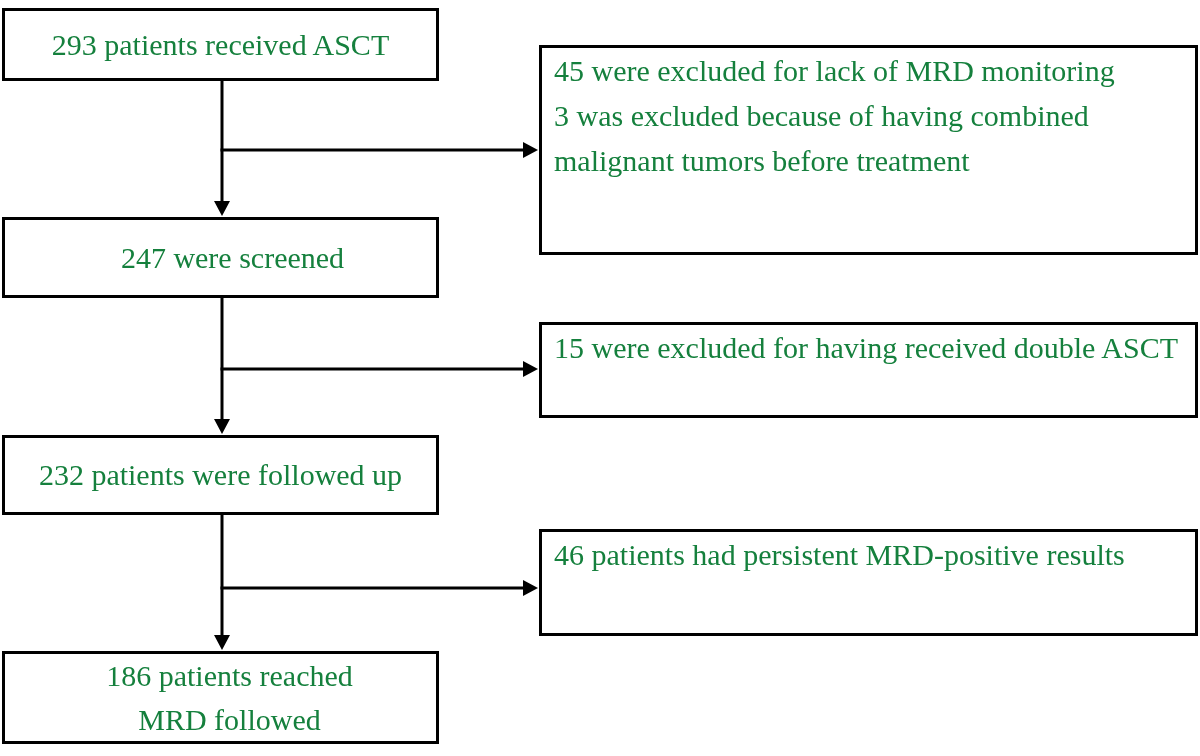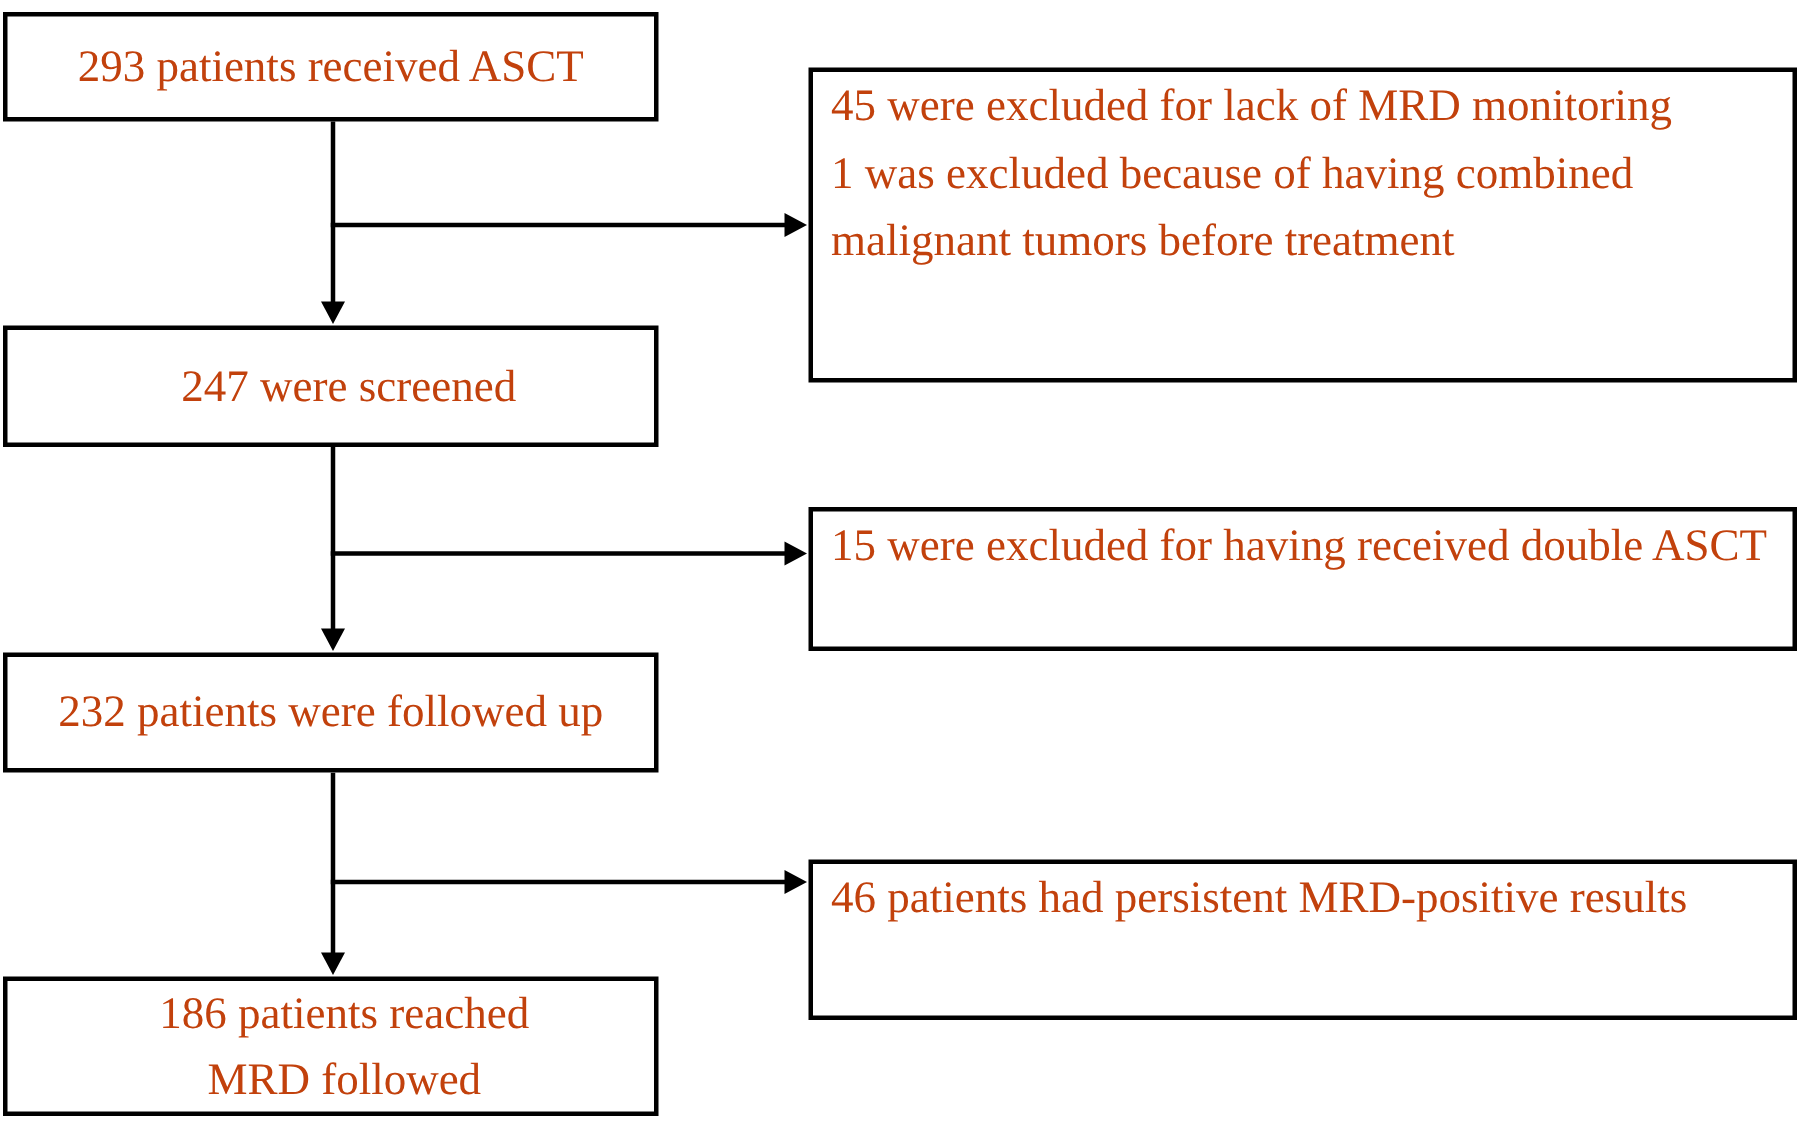--- a/index.html
+++ b/index.html
@@ -13,7 +13,7 @@
     height: 756px;
     background: #ffffff;
     font-family: "Liberation Serif", "DejaVu Serif", serif;
-    color: #c2410c;
+    color: #15803d;
     overflow: hidden;
   }
   .node {

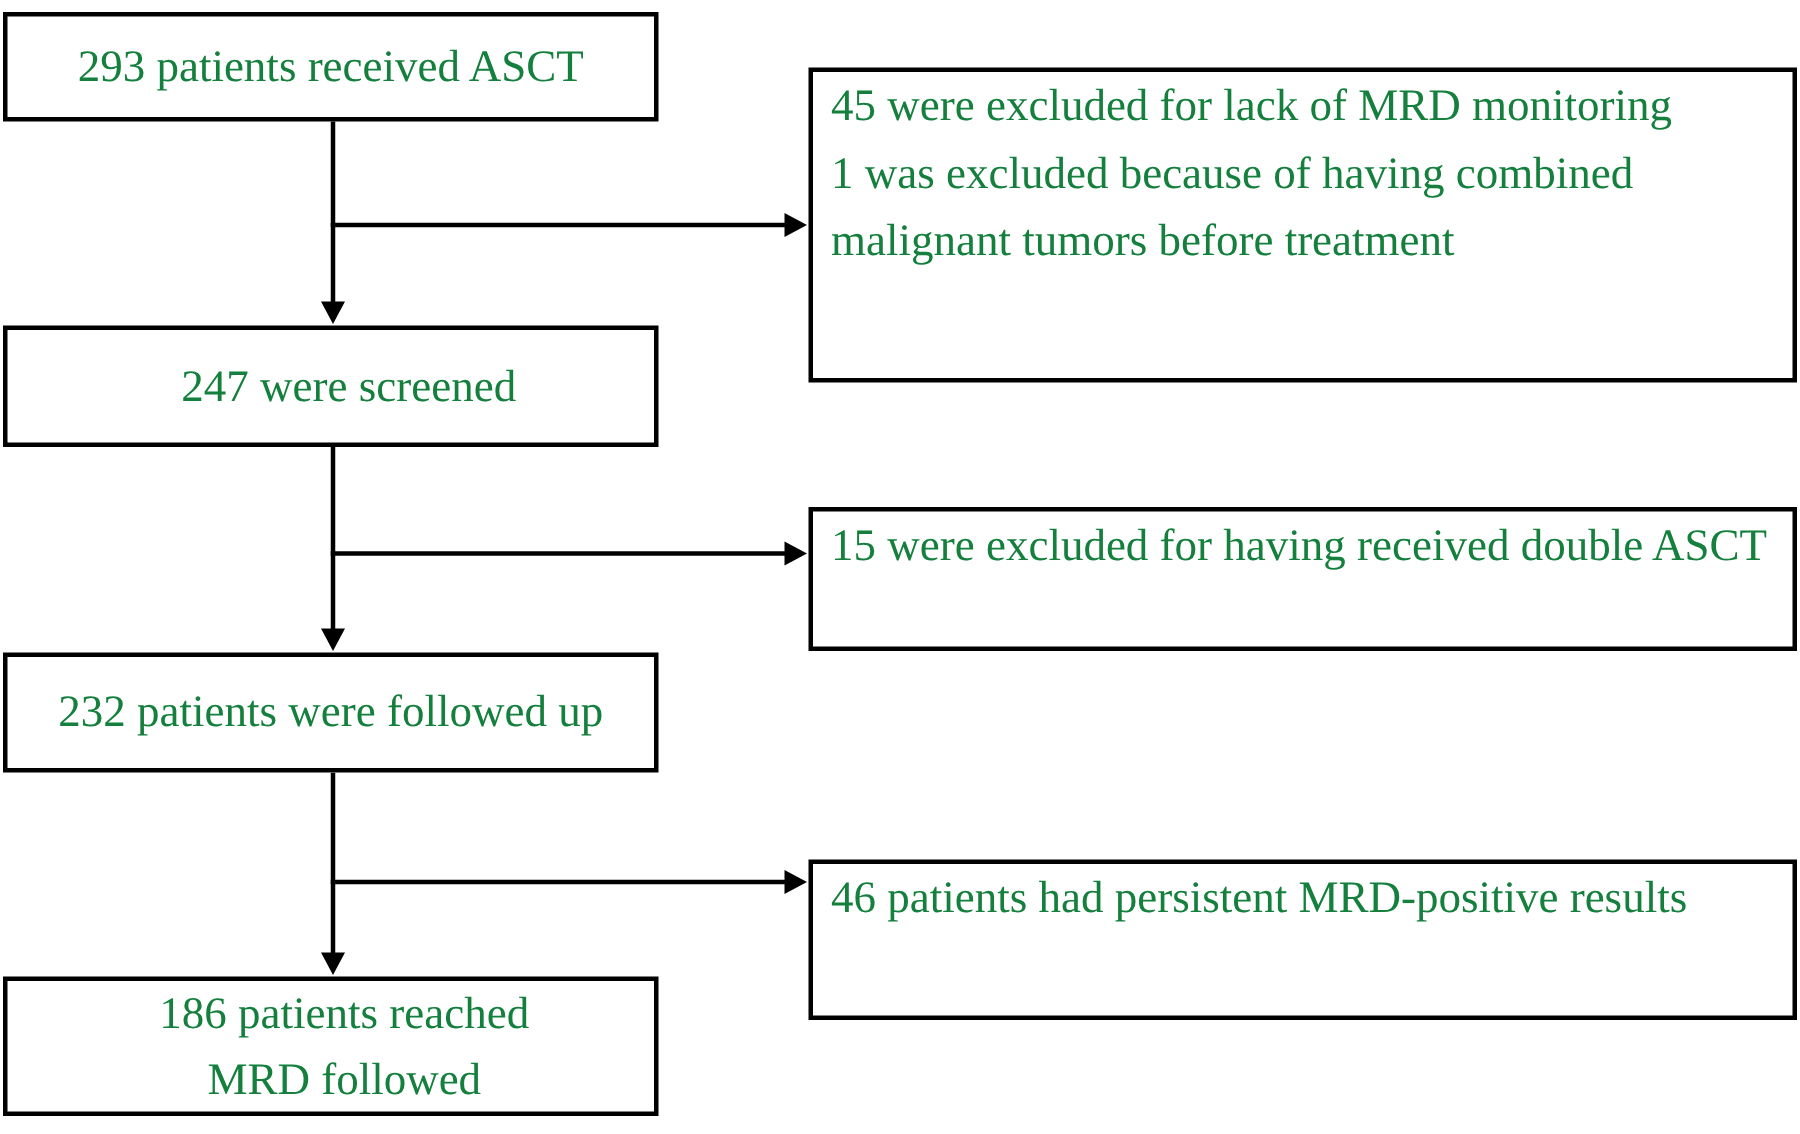--- a/index.html
+++ b/index.html
@@ -94,7 +94,7 @@
 
   <div class="node leftalign box-excl1">
     <p class="para1">45 were excluded for lack of MRD monitoring</p>
-    <p class="para2">1 was excluded because of having combined malignant tumors before treatment</p>
+    <p class="para2">3 was excluded because of having combined malignant tumors before treatment</p>
   </div>
 
   <div class="node center box-screened">

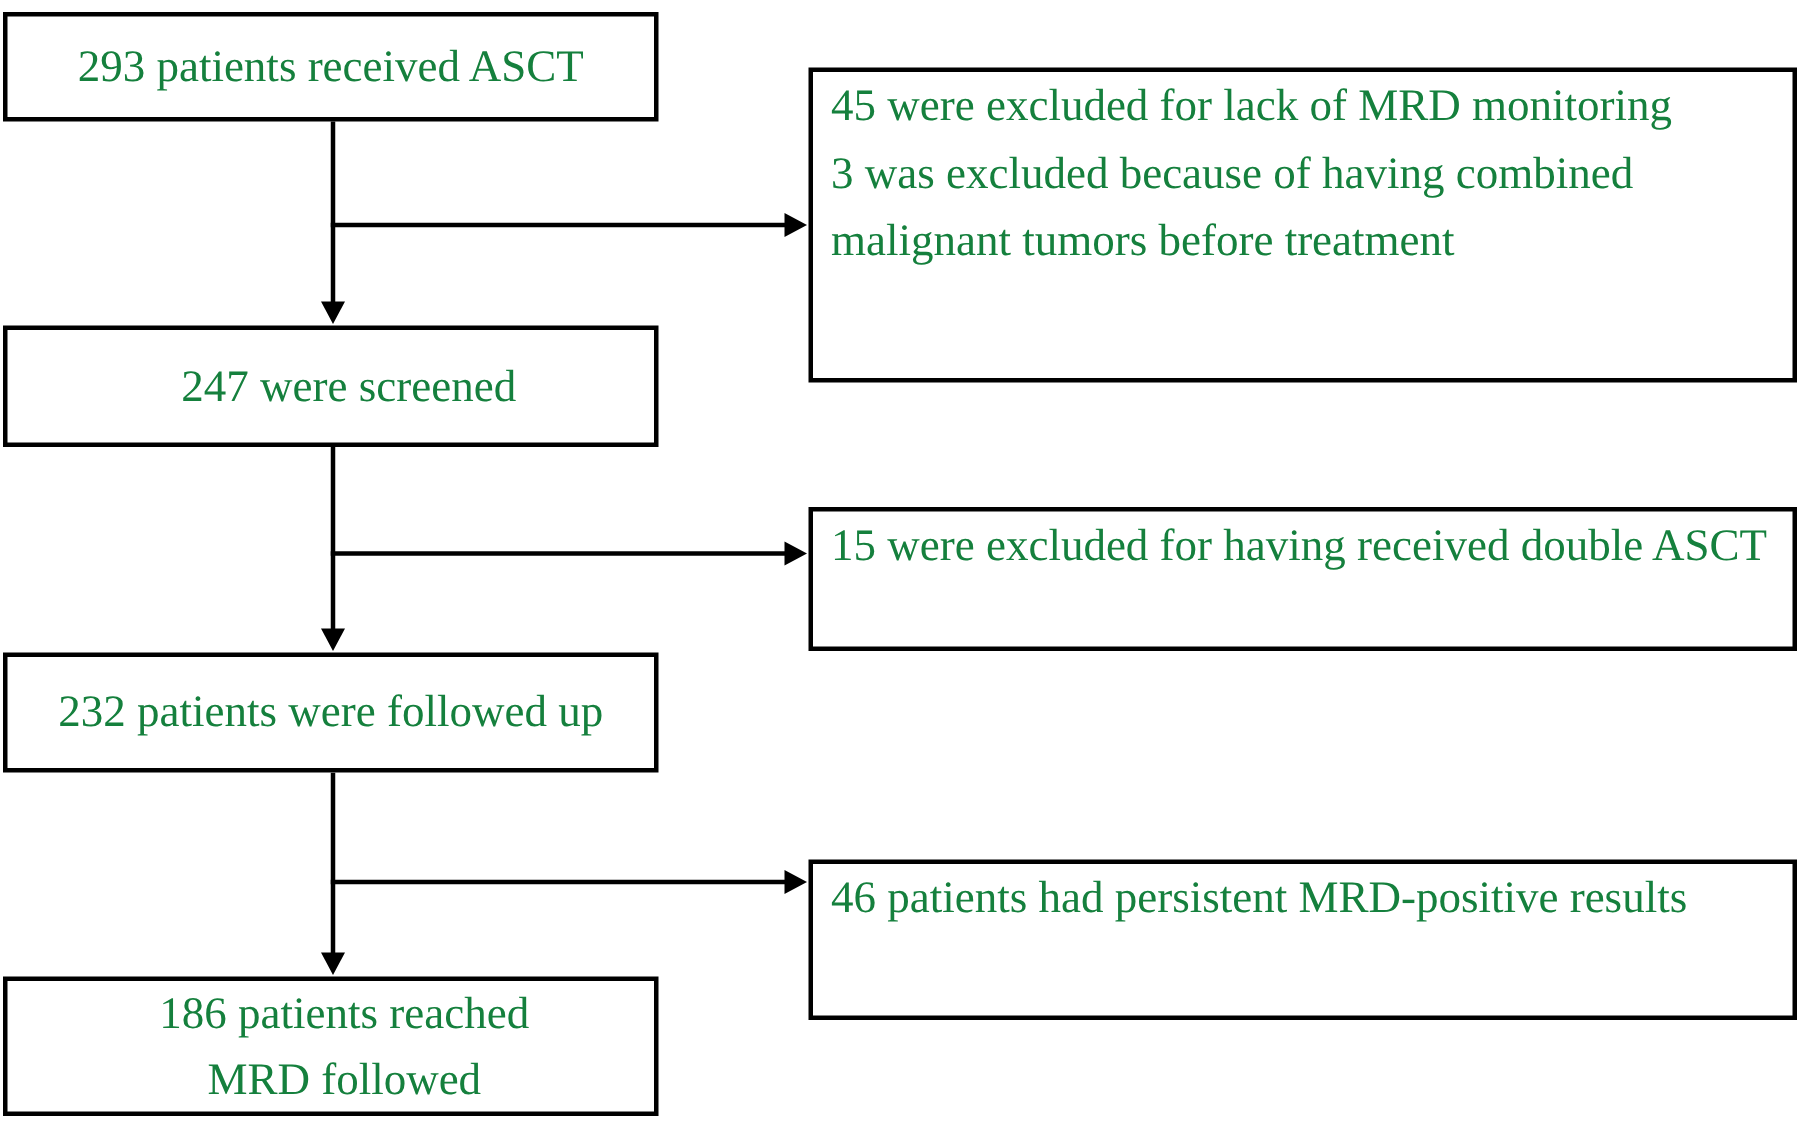--- a/index.html
+++ b/index.html
@@ -46,7 +46,7 @@
   .box-mrdneg     { left: 2px;   top: 651px; width: 437px; height: 93px; padding-left: 18px;  }
   .box-excl1      { left: 539px; top: 45px;  width: 659px; height: 210px; padding-top: 34px; }
   .box-excl1 .para2 { margin-top: 17px; }
-  .box-excl2      { left: 539px; top: 338px; width: 659px; height: 96px;  padding-top: 10px; }
+  .box-excl2      { left: 539px; top: 322px; width: 659px; height: 96px;  padding-top: 10px; }
   .box-excl3      { left: 539px; top: 529px; width: 659px; height: 107px; padding-top: 16px; margin-top: 44px; }
   svg.connectors {
     position: absolute;

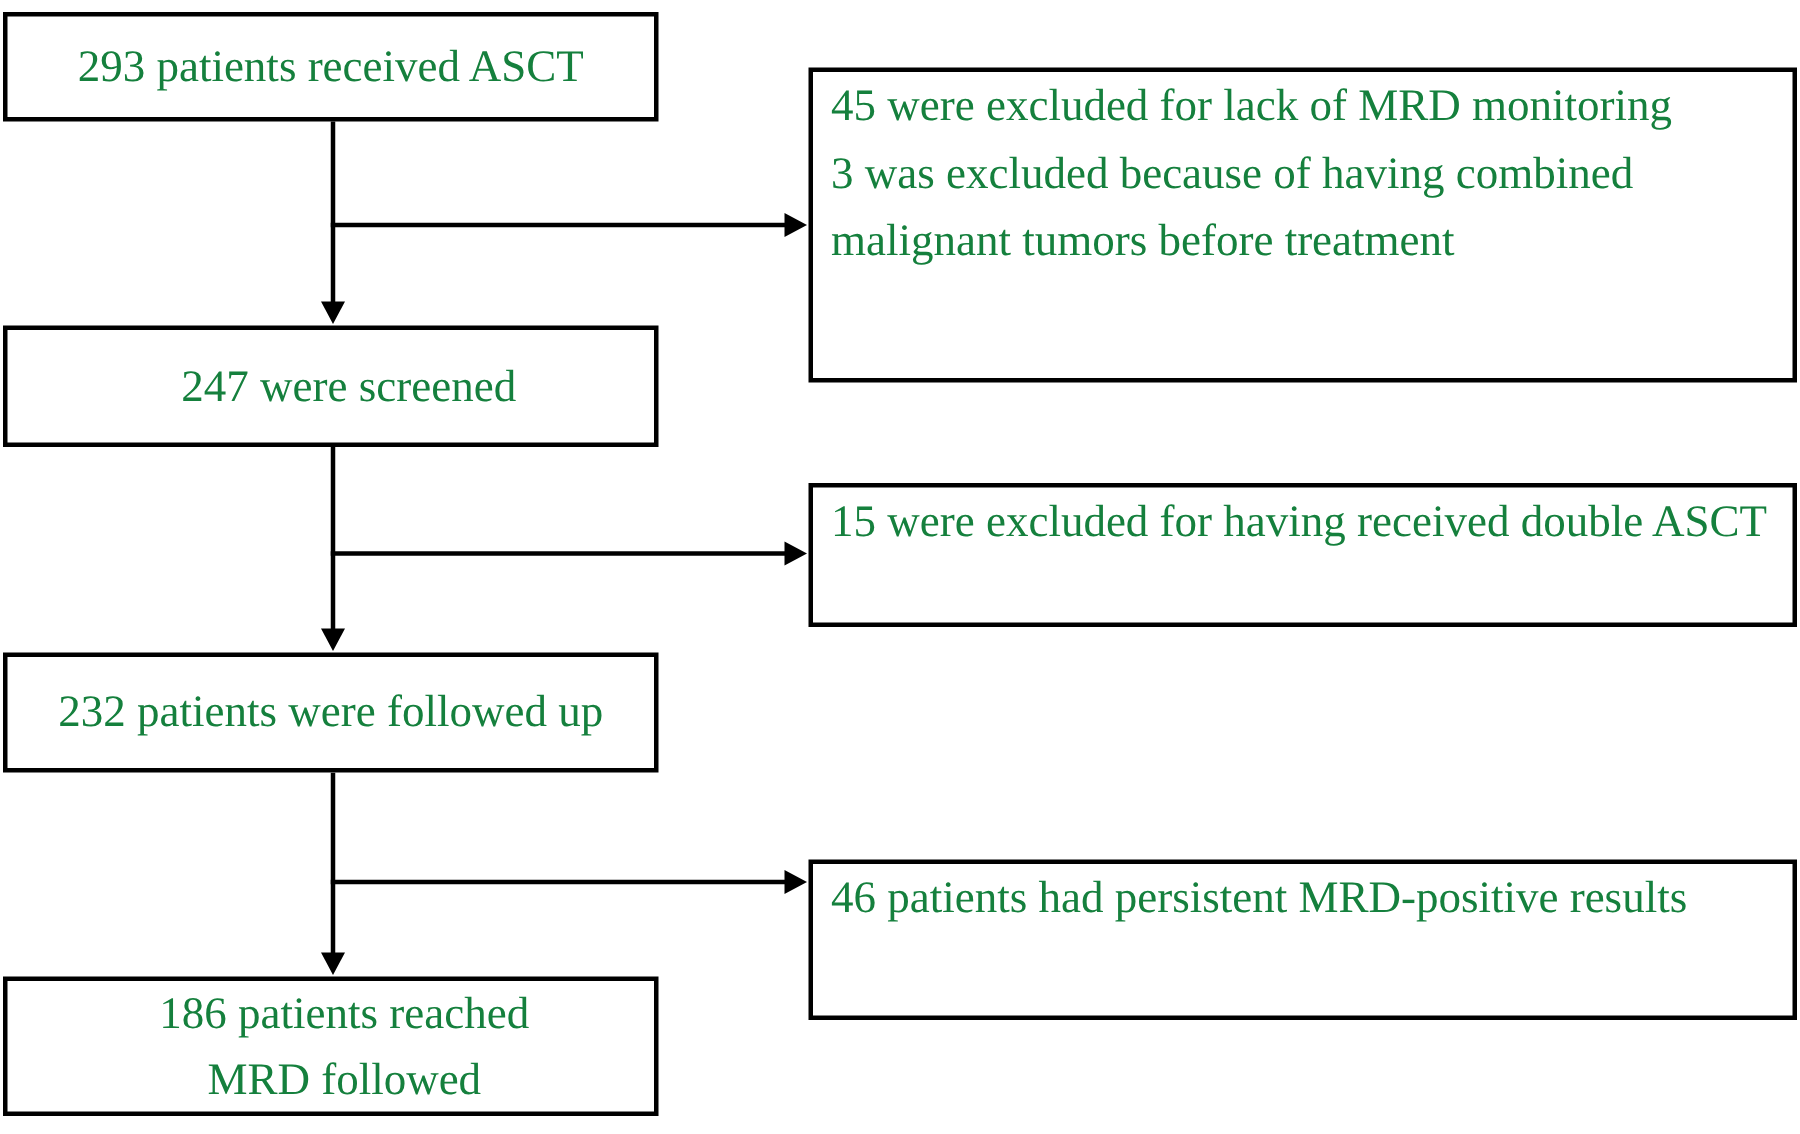--- a/index.html
+++ b/index.html
@@ -47,7 +47,7 @@
   .box-excl1      { left: 539px; top: 45px;  width: 659px; height: 210px; padding-top: 34px; }
   .box-excl1 .para2 { margin-top: 17px; }
   .box-excl2      { left: 539px; top: 322px; width: 659px; height: 96px;  padding-top: 10px; }
-  .box-excl3      { left: 539px; top: 529px; width: 659px; height: 107px; padding-top: 16px; margin-top: 44px; }
+  .box-excl3      { left: 539px; top: 529px; width: 659px; height: 107px; padding-top: 16px; }
   svg.connectors {
     position: absolute;
     left: 0;

